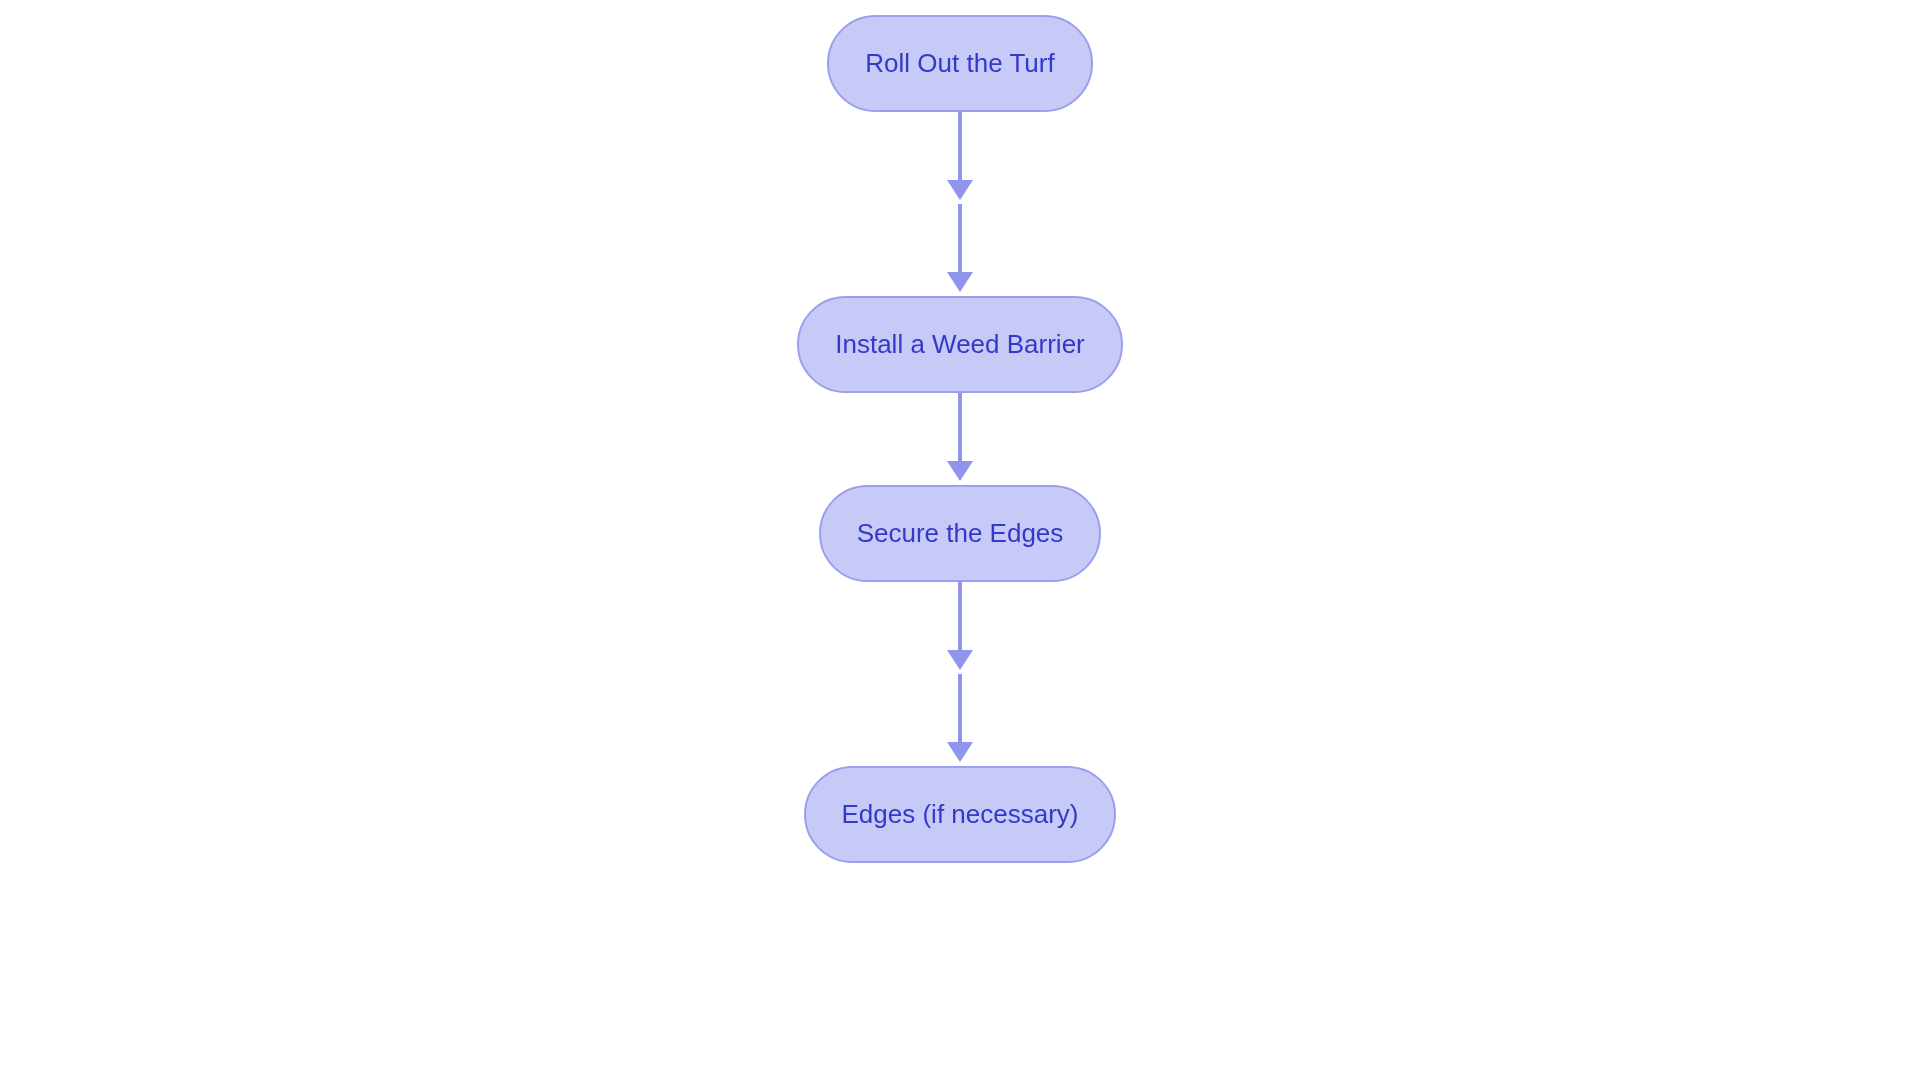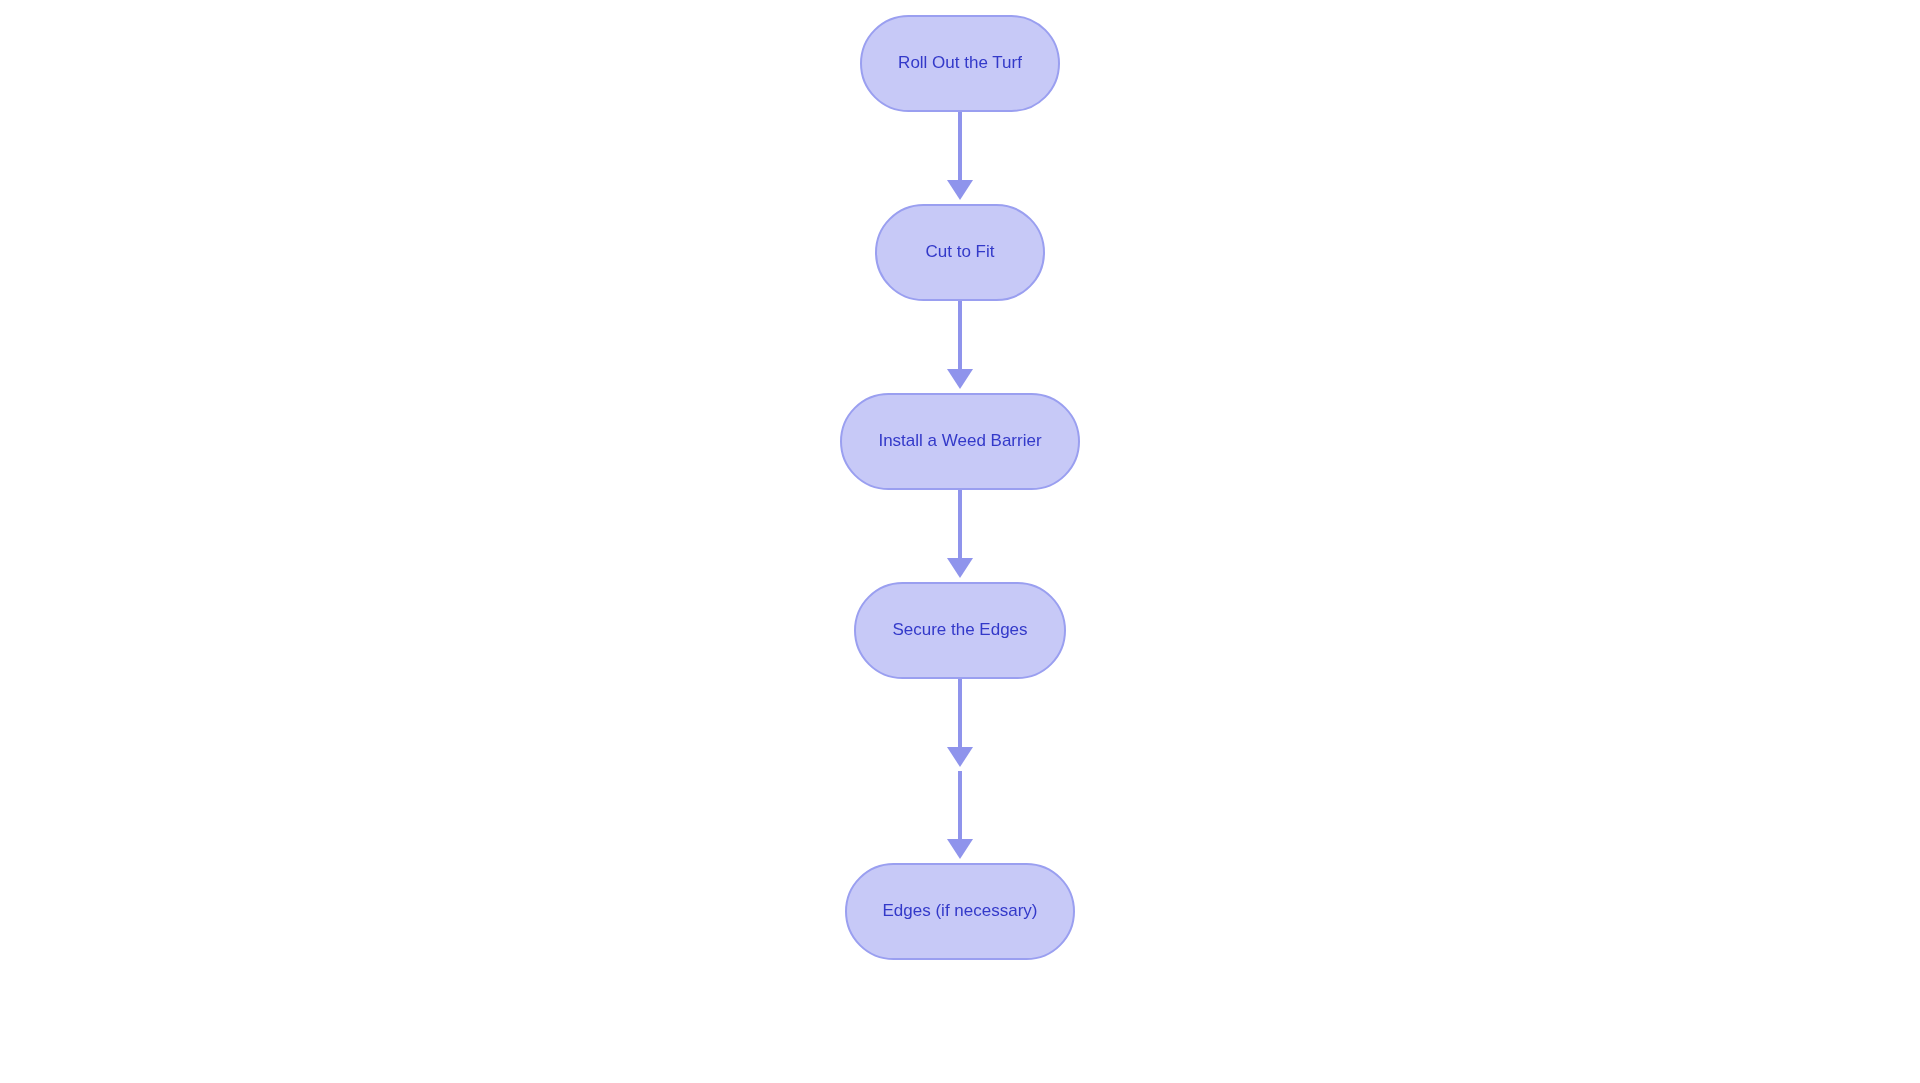--- a/index.html
+++ b/index.html
@@ -38,7 +38,7 @@
     flex: 0 0 auto;
   }
   .flow-node .node-label {
-    font-size: 17px;
+    font-size: 26px;
     line-height: 1.2;
     color: var(--node-text);
     white-space: nowrap;

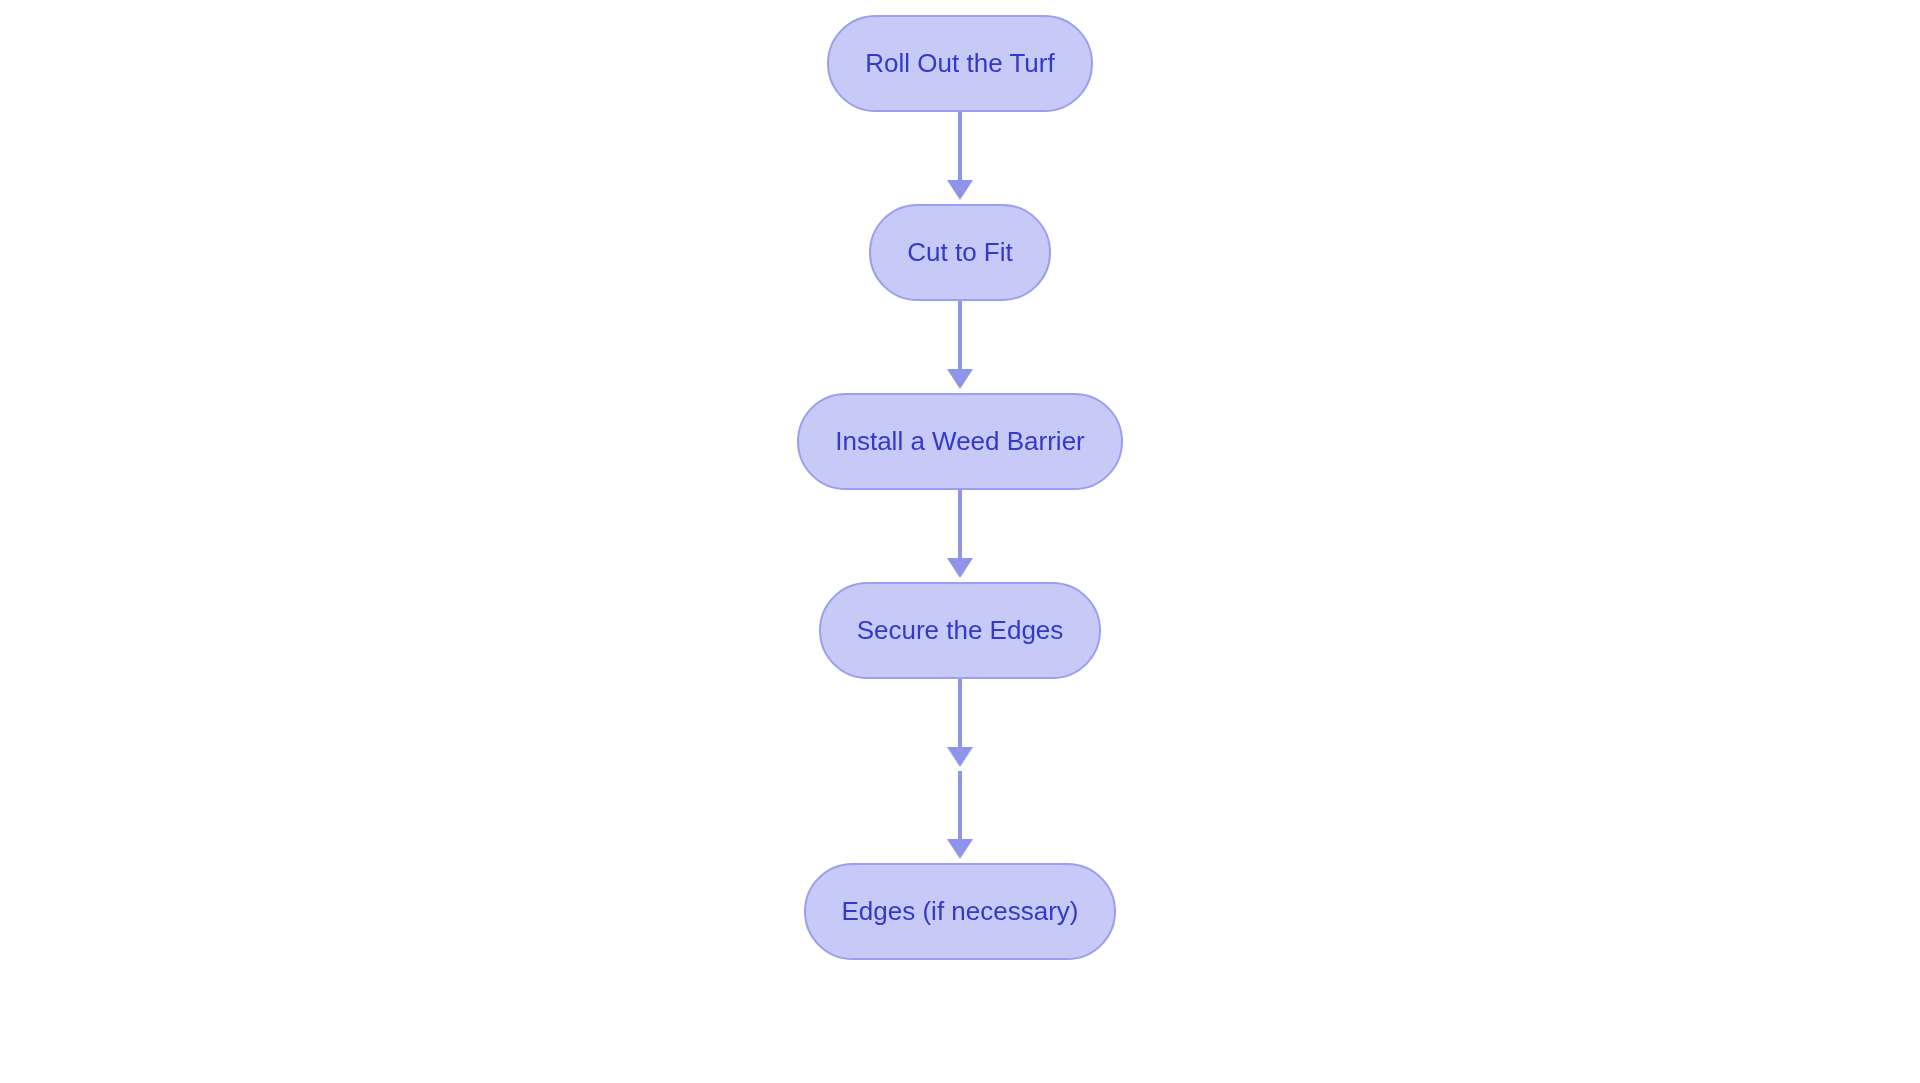--- a/index.html
+++ b/index.html
@@ -79,9 +79,6 @@
     <div class="arrow-head"></div>
   </div>
 
-  <div class="flow-node">
-    <span class="node-label">Cut to Fit</span>
-  </div>
 
   <div class="flow-arrow">
     <div class="arrow-line"></div>

